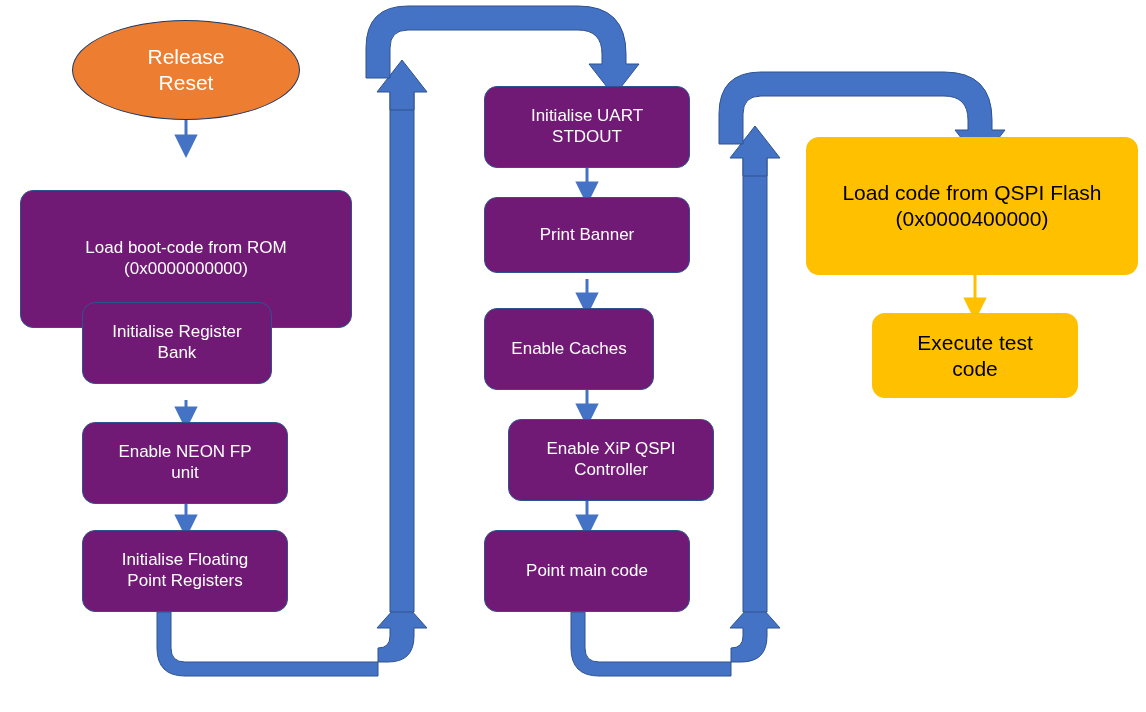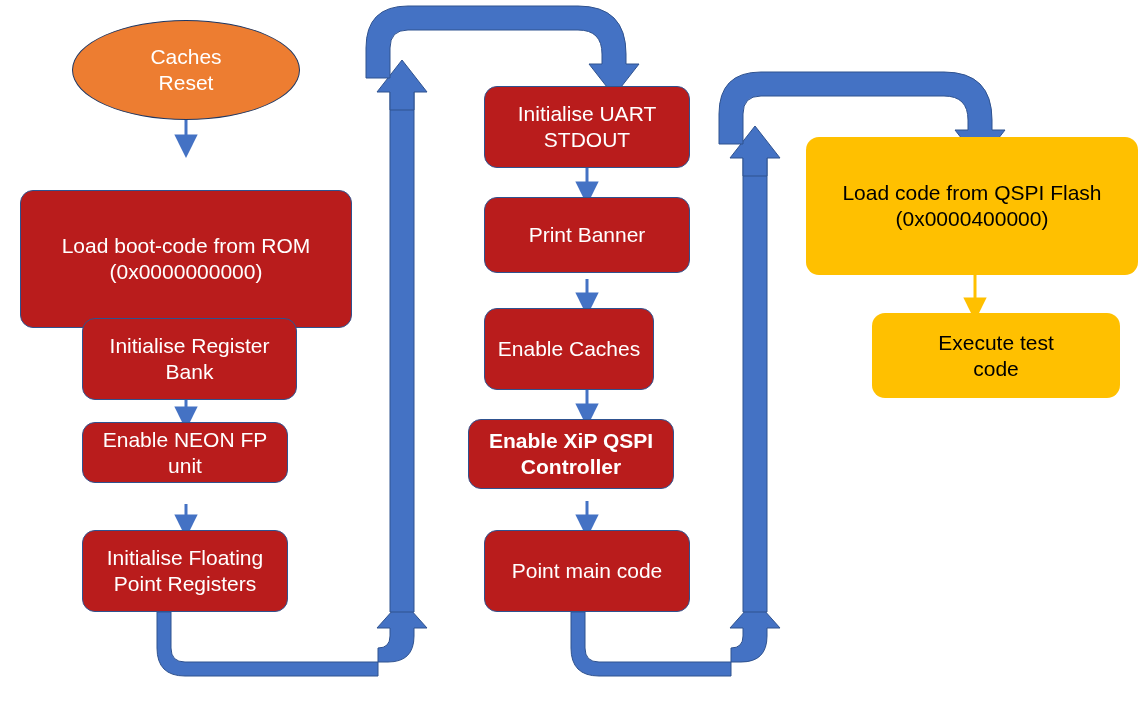--- a/index.html
+++ b/index.html
@@ -180,7 +180,7 @@
   </svg>
 
   <div class="node terminal" style="left:72px; top:20px; width:228px; height:100px;">
-    <span class="txt">Caches
+    <span class="txt">Release
 Reset</span>
   </div>
 

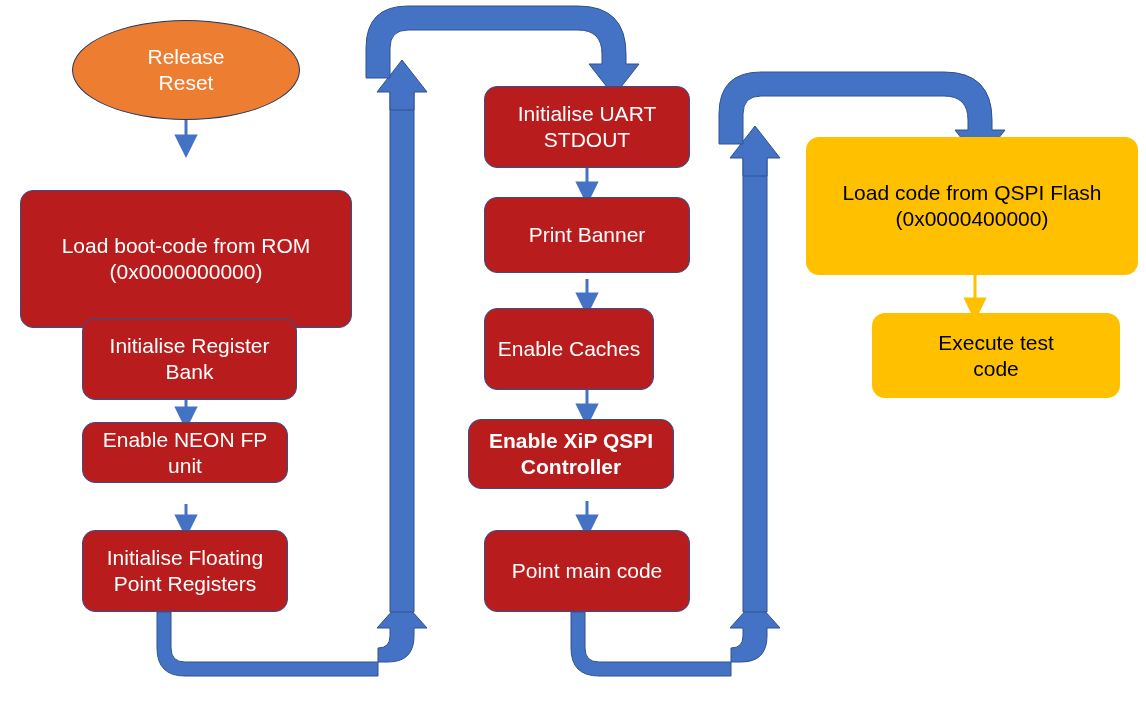--- a/index.html
+++ b/index.html
@@ -39,9 +39,9 @@
   .node.process {
     border-radius: 13px;
     border: 1px solid #2f528f;
-    background: #b91c1c;
+    background: #701a75;
     color: #ffffff;
-    font-size: 21px;
+    font-size: 17px;
     justify-content: center;
   }
   .node.terminal {

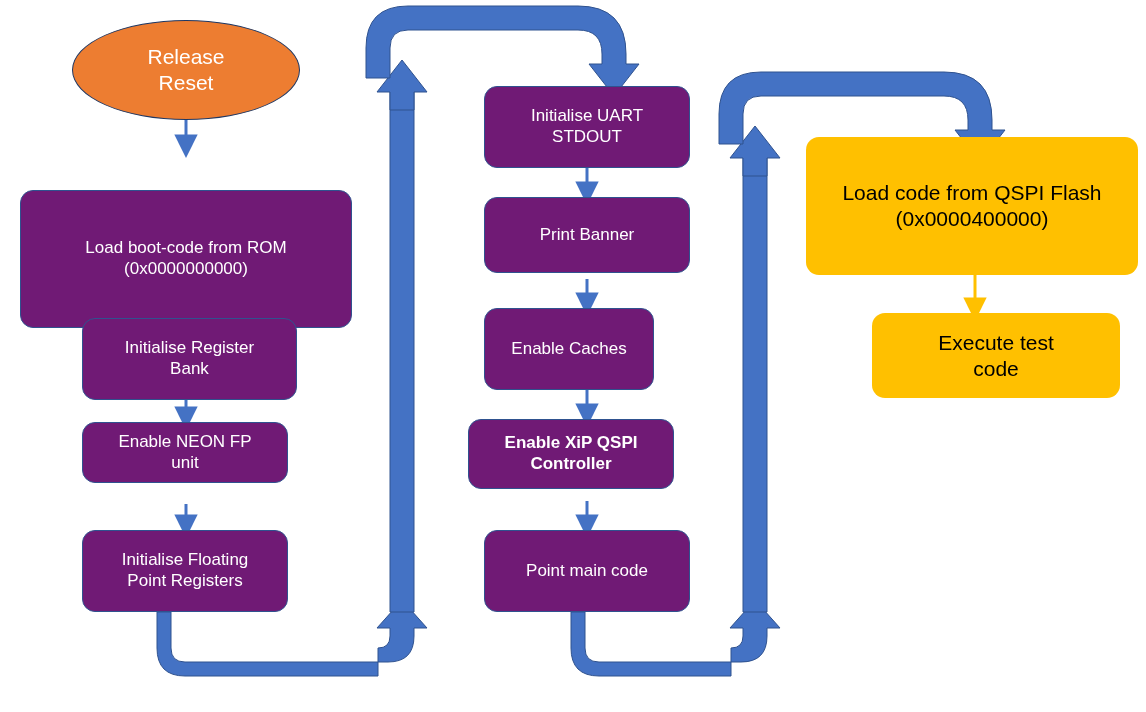--- a/index.html
+++ b/index.html
@@ -189,7 +189,7 @@
 (0x0000000000)</span>
   </div>
 
-  <div class="node process" style="left:82px; top:318px; width:215px; height:82px;">
+  <div class="node process" style="left:82px; top:302px; width:190px; height:82px;">
     <span class="txt">Initialise Register
 Bank</span>
   </div>

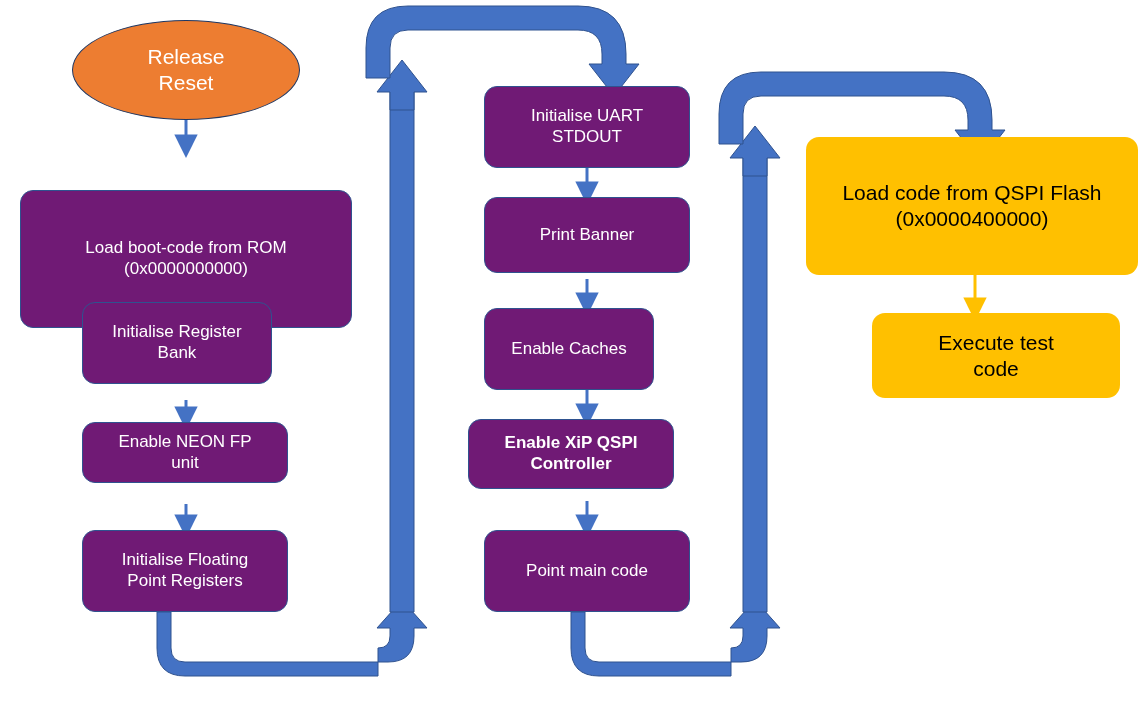--- a/index.html
+++ b/index.html
@@ -231,7 +231,7 @@
 (0x0000400000)</span>
   </div>
 
-  <div class="node flash" style="left:872px; top:313px; width:248px; height:85px;">
+  <div class="node flash" style="left:872px; top:313px; width:206px; height:85px;">
     <span class="txt">Execute test
 code</span>
   </div>

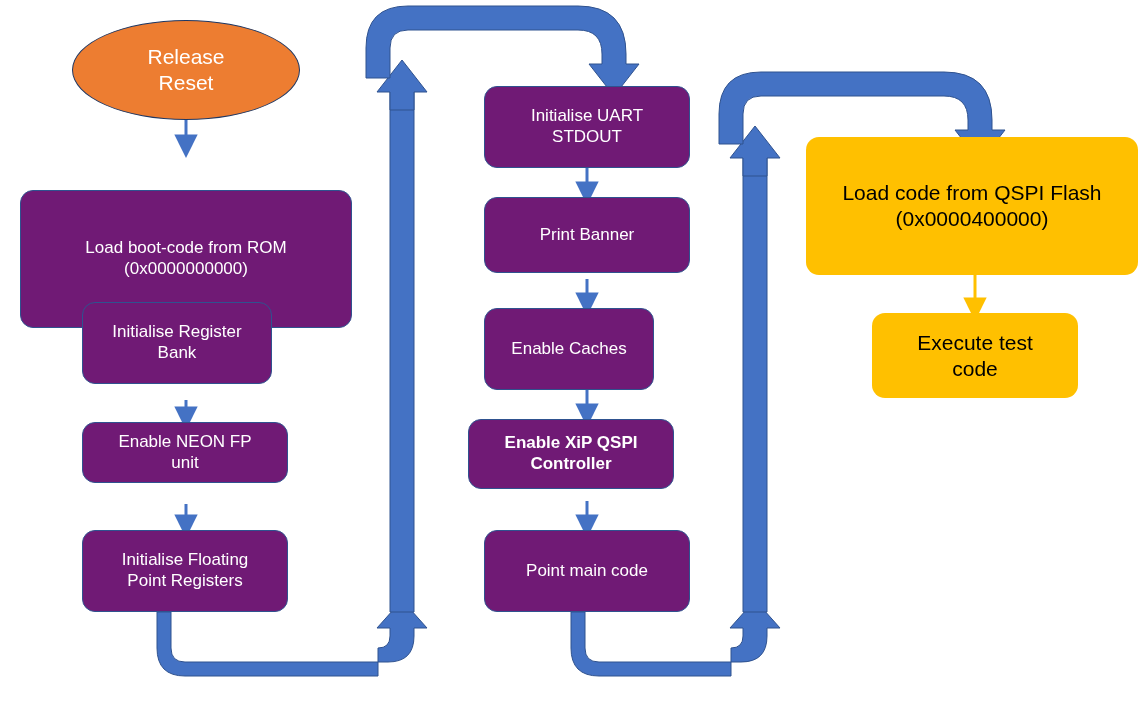--- a/index.html
+++ b/index.html
@@ -194,7 +194,7 @@
 Bank</span>
   </div>
 
-  <div class="node process" style="left:82px; top:422px; width:206px; height:61px;">
+  <div class="node process" style="left:82px; top:422px; width:206px; height:82px;">
     <span class="txt">Enable NEON FP
 unit</span>
   </div>

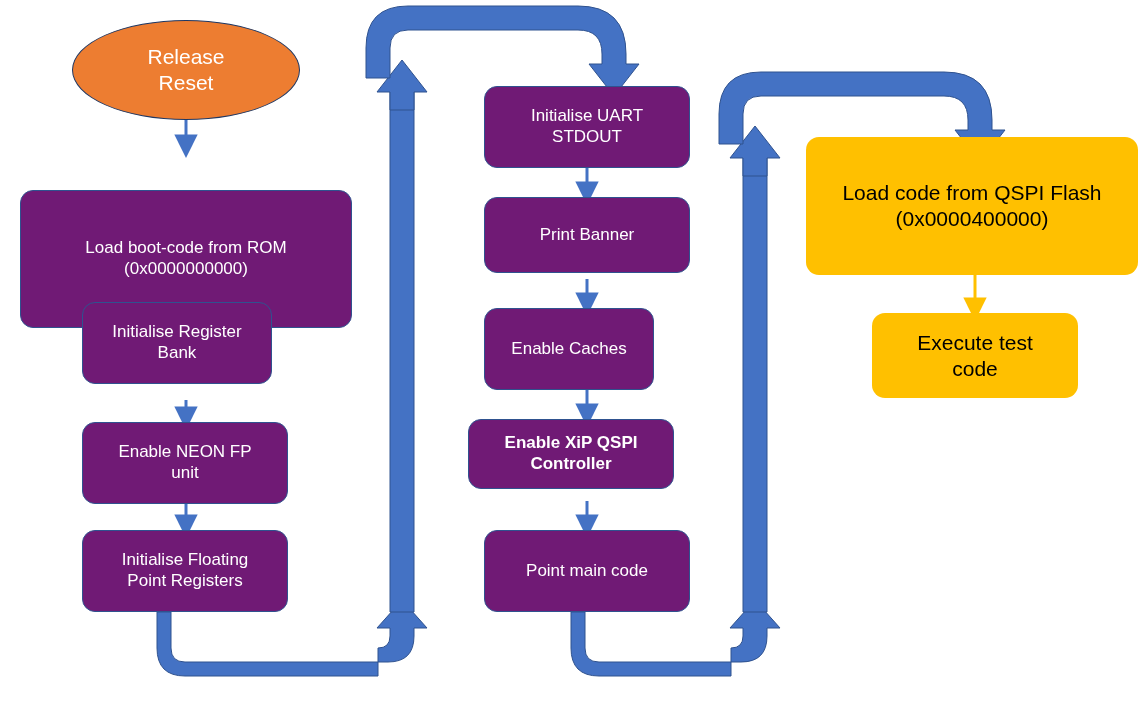--- a/index.html
+++ b/index.html
@@ -217,7 +217,7 @@
     <span class="txt">Enable Caches</span>
   </div>
 
-  <div class="node process" style="left:468px; top:419px; width:206px; height:70px;font-weight:bold;">
+  <div class="node process" style="left:508px; top:419px; width:206px; height:82px;">
     <span class="txt">Enable XiP QSPI
 Controller</span>
   </div>

